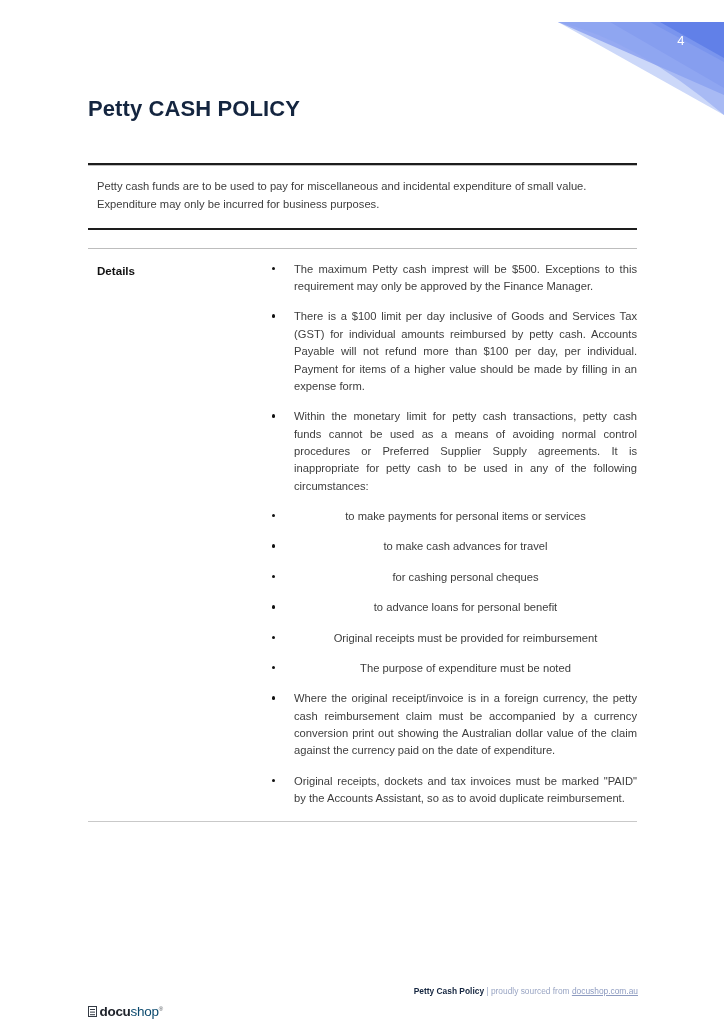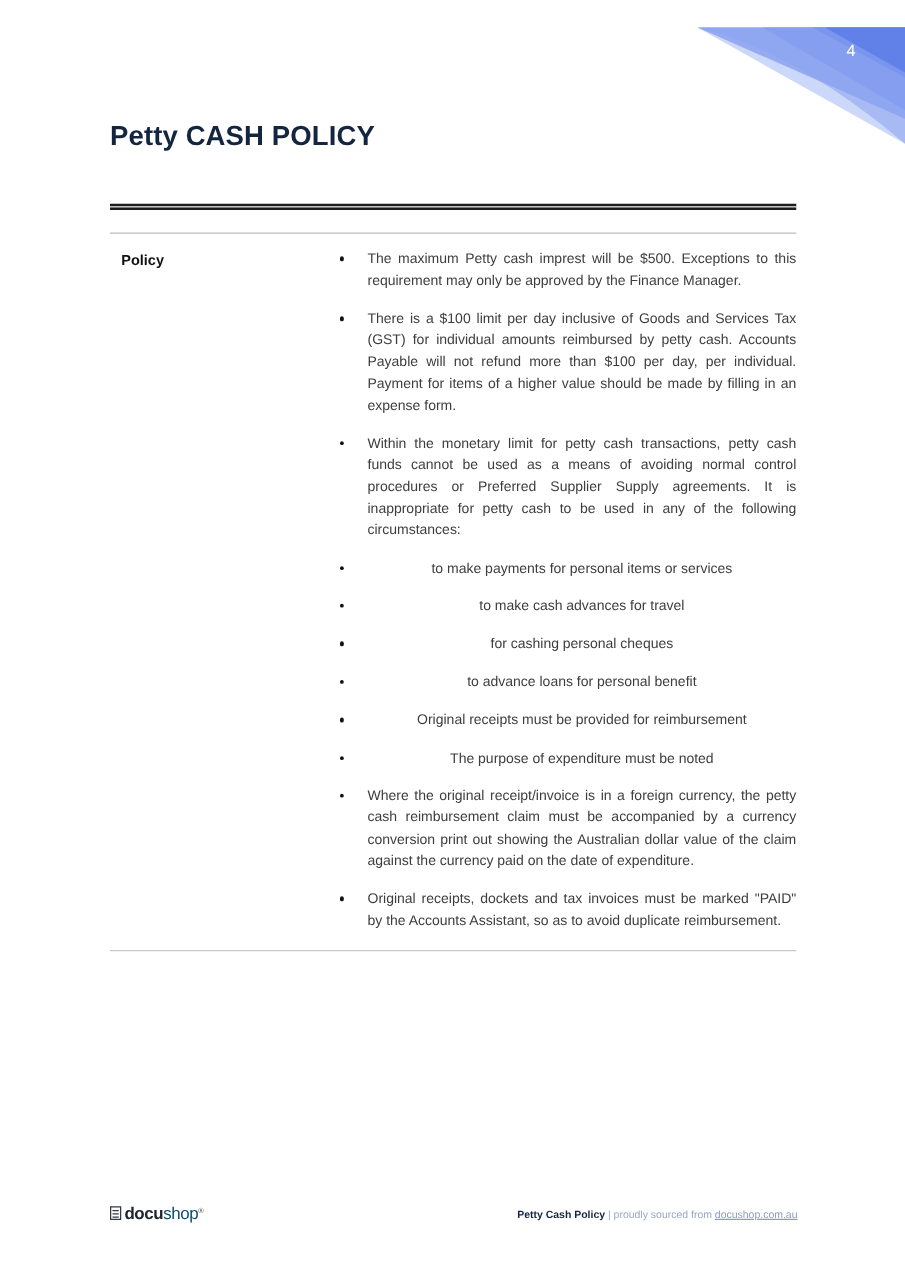--- a/index.html
+++ b/index.html
@@ -240,6 +240,7 @@
     <div class="block-summary">
       <hr class="rule-thick">
       <hr class="rule-thin">
+      <div class="summary-body">Petty cash funds are to be used to pay for miscellaneous and incidental expenditure of small value. Expenditure may only be incurred for business purposes.</div>
       <hr class="rule-thick">
     </div>
 

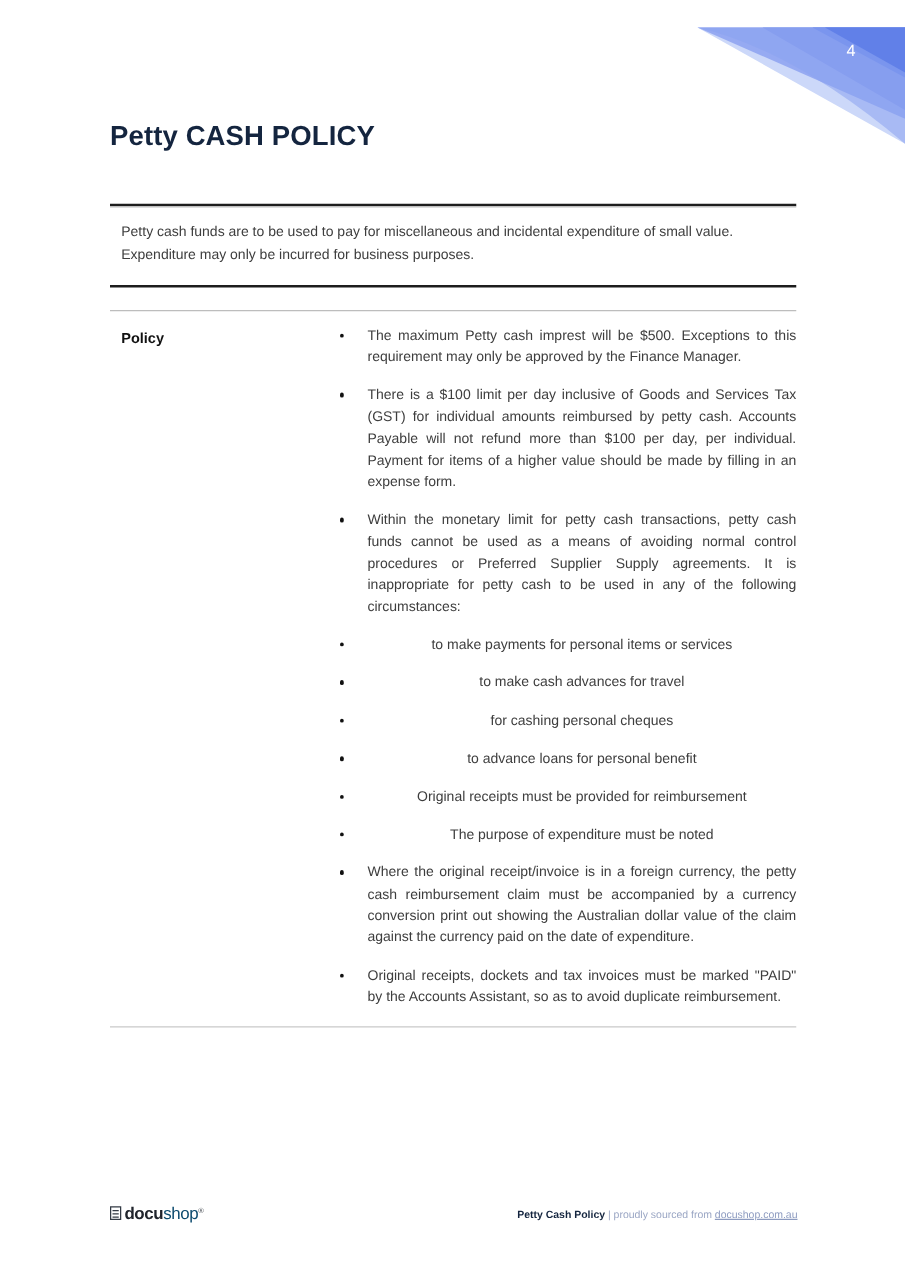--- a/index.html
+++ b/index.html
@@ -250,7 +250,7 @@
       <table class="details-table">
         <tbody>
           <tr>
-            <td class="col-label">Policy</td>
+            <td class="col-label">Details</td>
             <td class="col-body">
               <ul class="bullet-list">
                 <li>The maximum Petty cash imprest will be $500. Exceptions to this requirement may only be approved by the Finance Manager.</li>

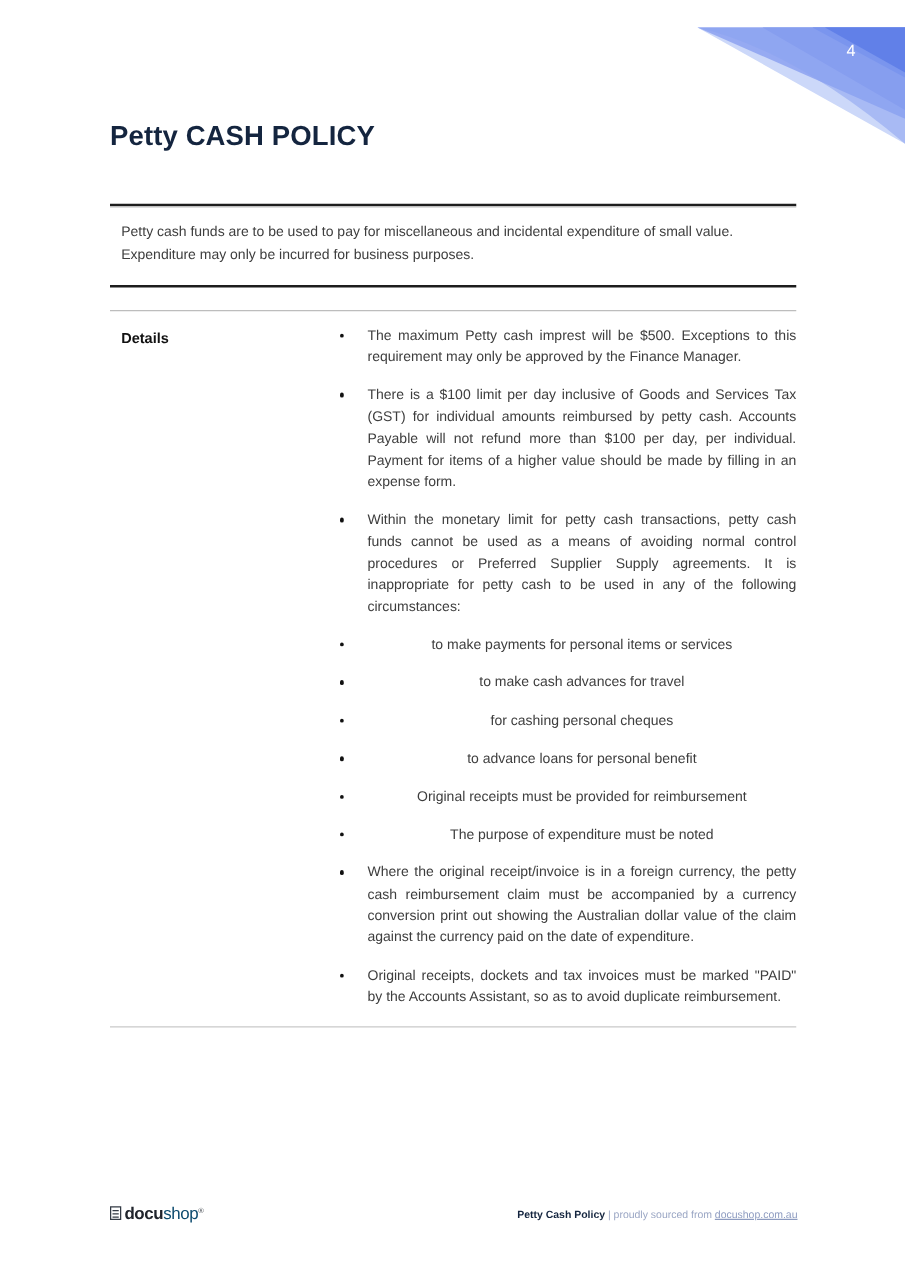--- a/index.html
+++ b/index.html
@@ -160,6 +160,7 @@
     display: flex;
     align-items: baseline;
     white-space: nowrap;
+    margin-top: 41px;
   }
   .brand-mark {
     display: inline-block;

